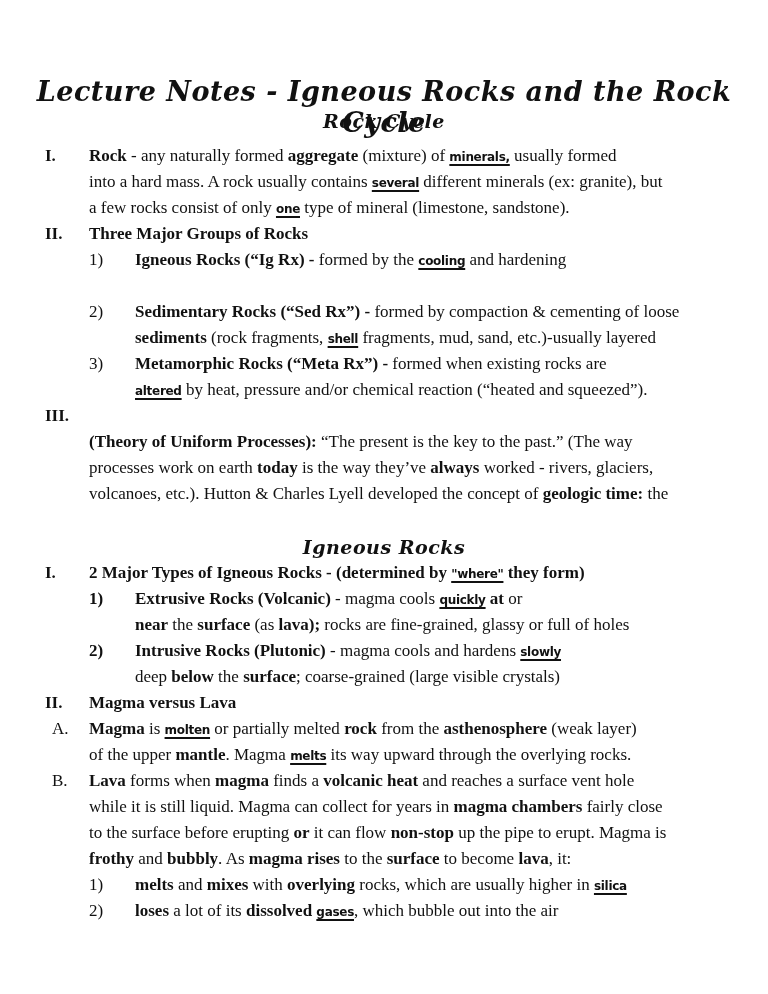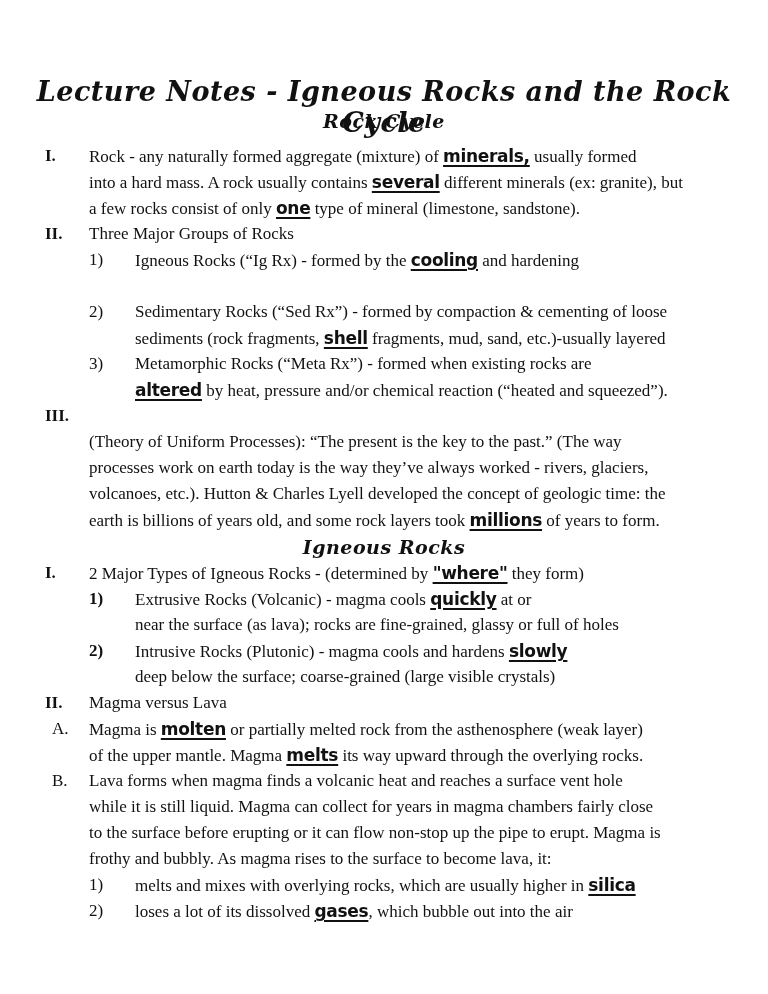--- a/index.html
+++ b/index.html
@@ -19,7 +19,7 @@
   .line { position: absolute; white-space: nowrap; line-height: 20px; }
   .num { position: absolute; white-space: nowrap; line-height: 20px; font-weight: bold; }
   .num.plain { font-weight: normal; }
-  b { font-weight: normal; }
+  b { font-weight: bold; }
   .hw {
     font-family: "DejaVu Sans", sans-serif; font-weight: bold; font-size: 17px;
     text-decoration: underline; text-decoration-thickness: 2px; text-underline-offset: 3px;

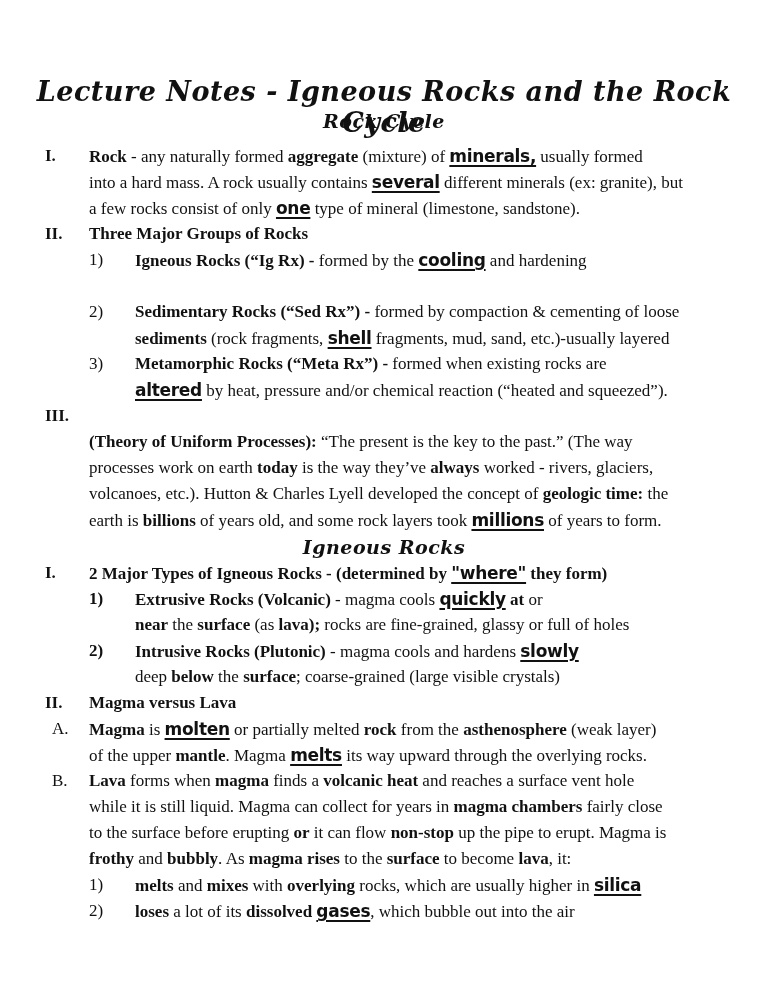--- a/index.html
+++ b/index.html
@@ -21,7 +21,7 @@
   .num.plain { font-weight: normal; }
   b { font-weight: bold; }
   .hw {
-    font-family: "DejaVu Sans", sans-serif; font-weight: bold; font-size: 17px;
+    font-family: "DejaVu Sans", sans-serif; font-weight: bold; font-size: 12px;
     text-decoration: underline; text-decoration-thickness: 2px; text-underline-offset: 3px;
     letter-spacing: -0.3px;
   }

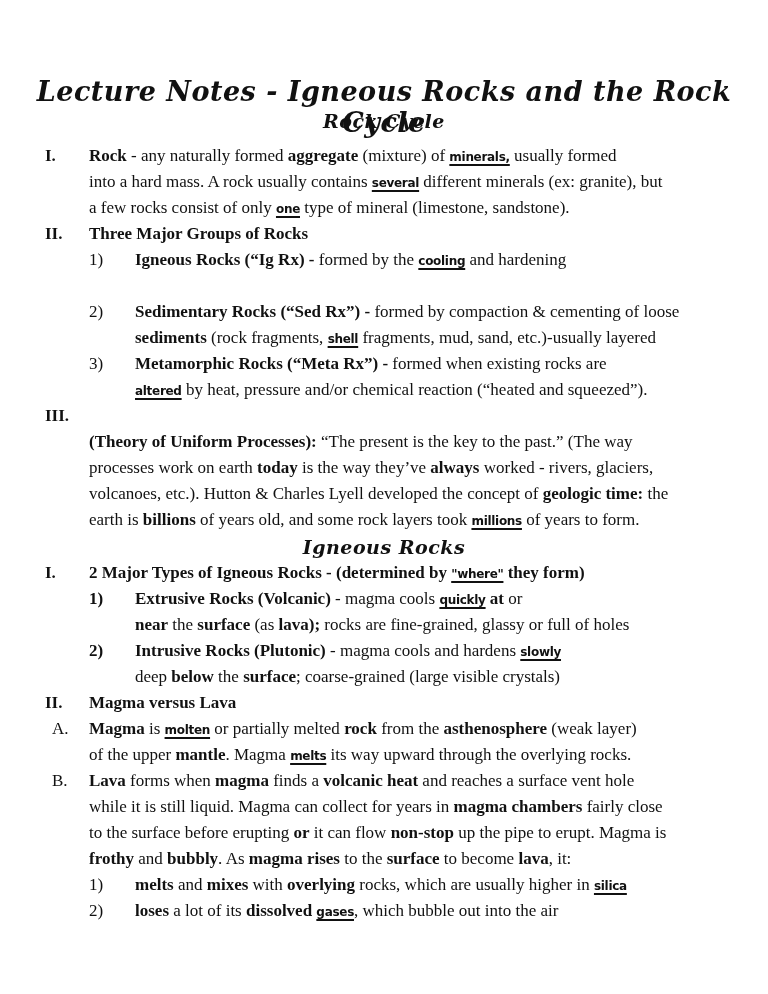--- a/index.html
+++ b/index.html
@@ -79,9 +79,6 @@
   <div class="line" style="left:89px; top:484px;">
     <span>volcanoes, etc.).  Hutton &amp; Charles Lyell developed the concept of </span><b>geologic time:</b><span> the</span>
   </div>
-  <div class="line" style="left:89px; top:510px;">
-    <span>earth is </span><b>billions</b><span> of years old, and some rock layers took </span><span class="hw">millions</span><span>  of years to form.</span>
-  </div>
 
   <div class="title sec">Igneous Rocks</div>
 

